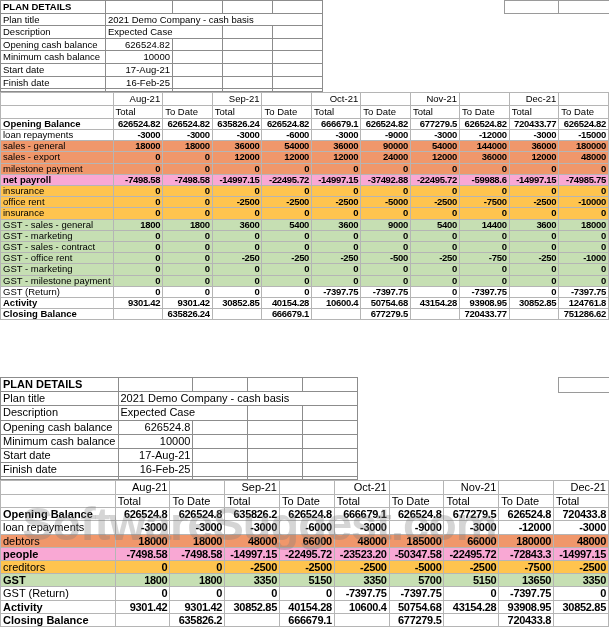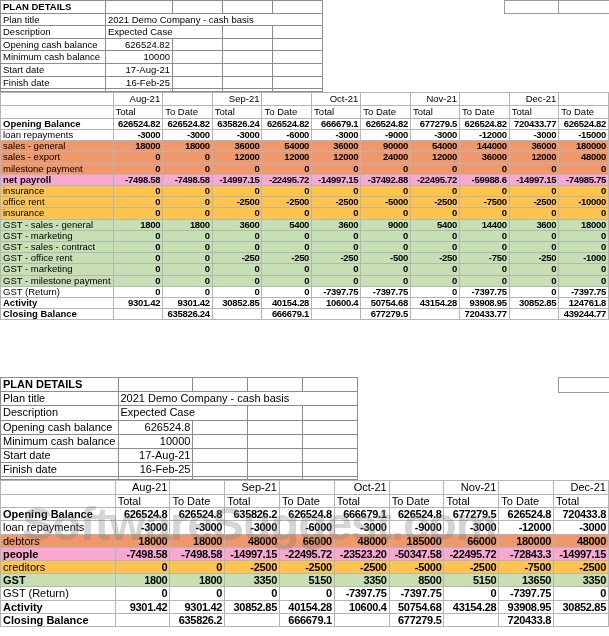--- a/index.html
+++ b/index.html
@@ -389,7 +389,7 @@
             <td class="num"></td>
             <td class="num">720433.77</td>
             <td class="num"></td>
-            <td class="num">439244.77</td>
+            <td class="num">751286.62</td>
           </tr>
         </tbody>
       </table>

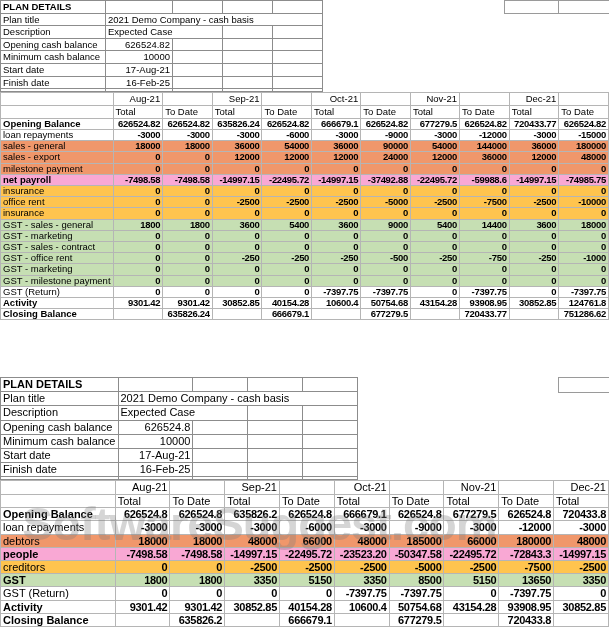--- a/index.html
+++ b/index.html
@@ -572,7 +572,7 @@
             <td class="num">3350</td>
             <td class="num">5150</td>
             <td class="num">3350</td>
-            <td class="num">8500</td>
+            <td class="num">5700</td>
             <td class="num">5150</td>
             <td class="num">13650</td>
             <td class="num">3350</td>

